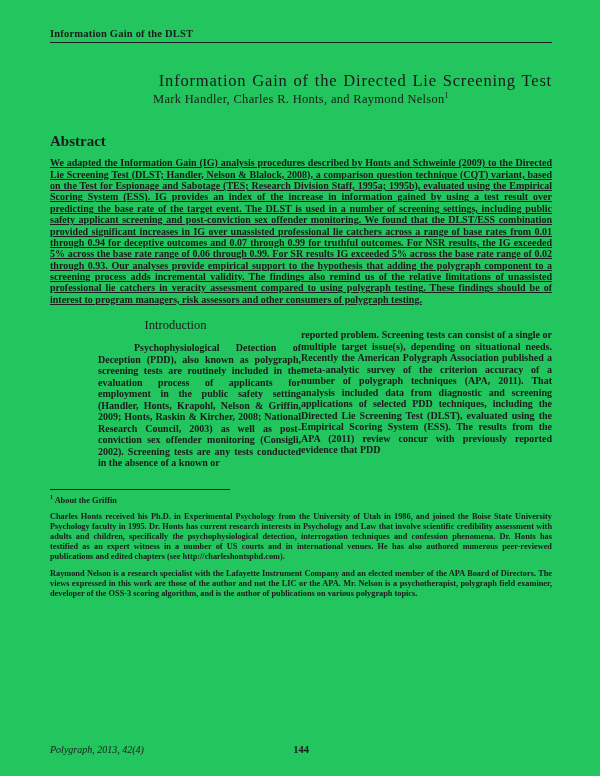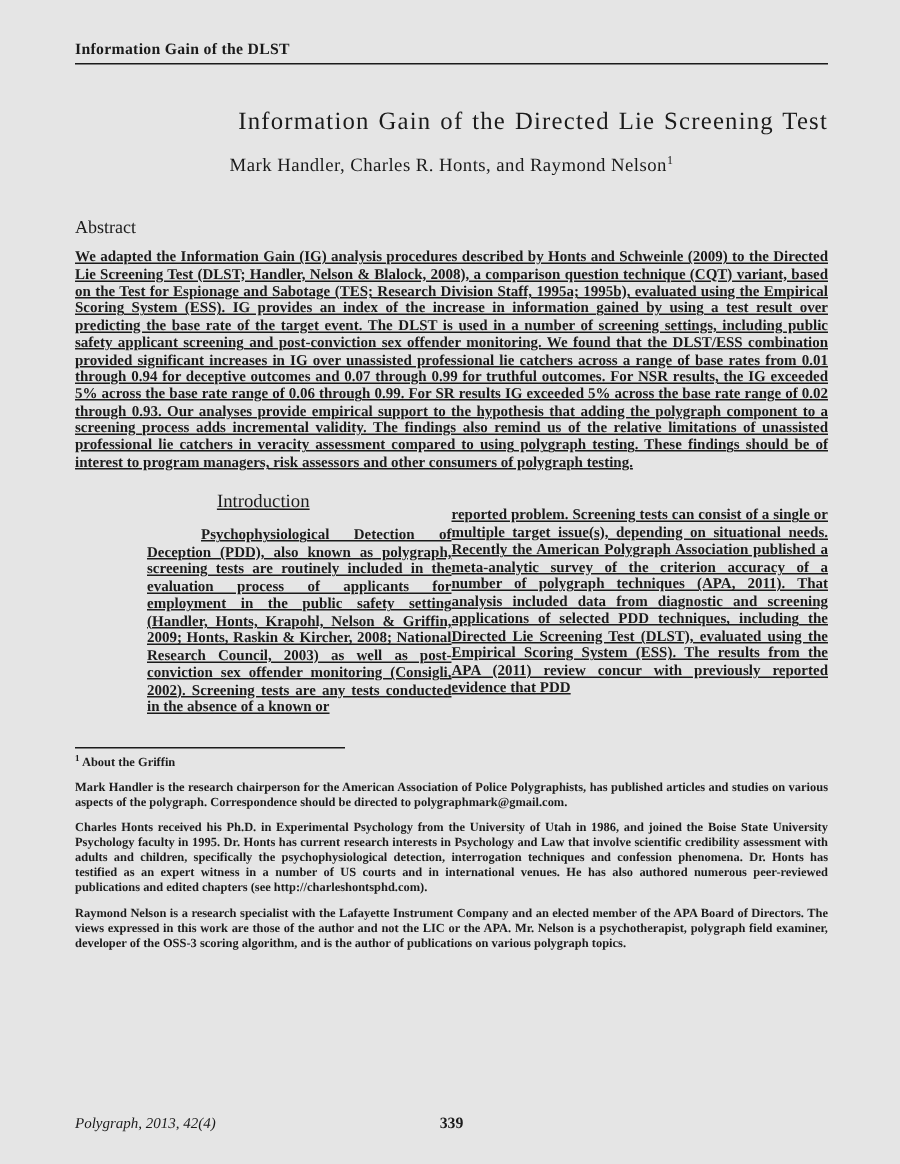--- a/index.html
+++ b/index.html
@@ -13,7 +13,7 @@
     position: relative;
     width: 600px;
     height: 776px;
-    background: #e5e5e5;
+    background: #22c55e;
     padding: 28px 48px 0 50px;
     overflow: hidden;
   }

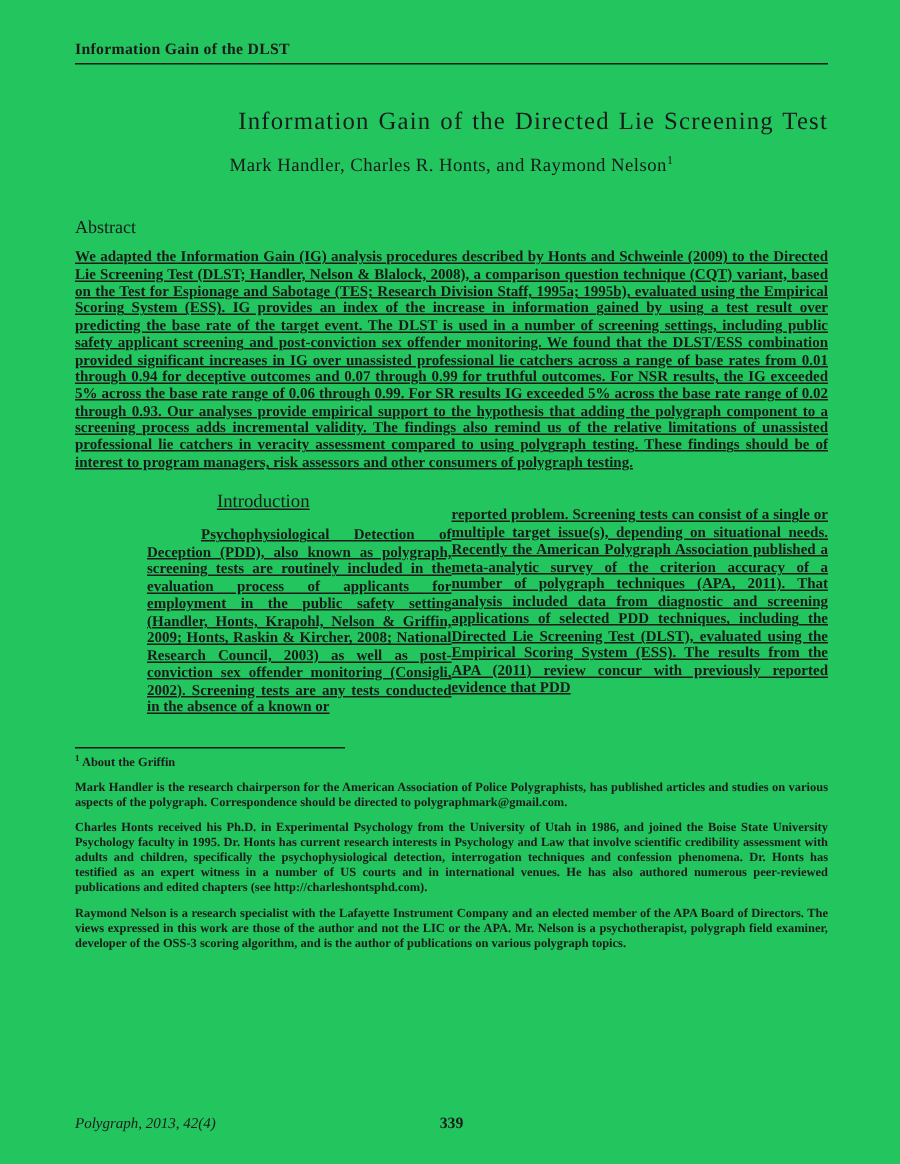--- a/index.html
+++ b/index.html
@@ -35,7 +35,6 @@
     word-spacing: 1px;
   }
   .authors {
-    margin-top: 11px;
     text-align: center;
     font-size: 12.5px;
     letter-spacing: 0.3px;

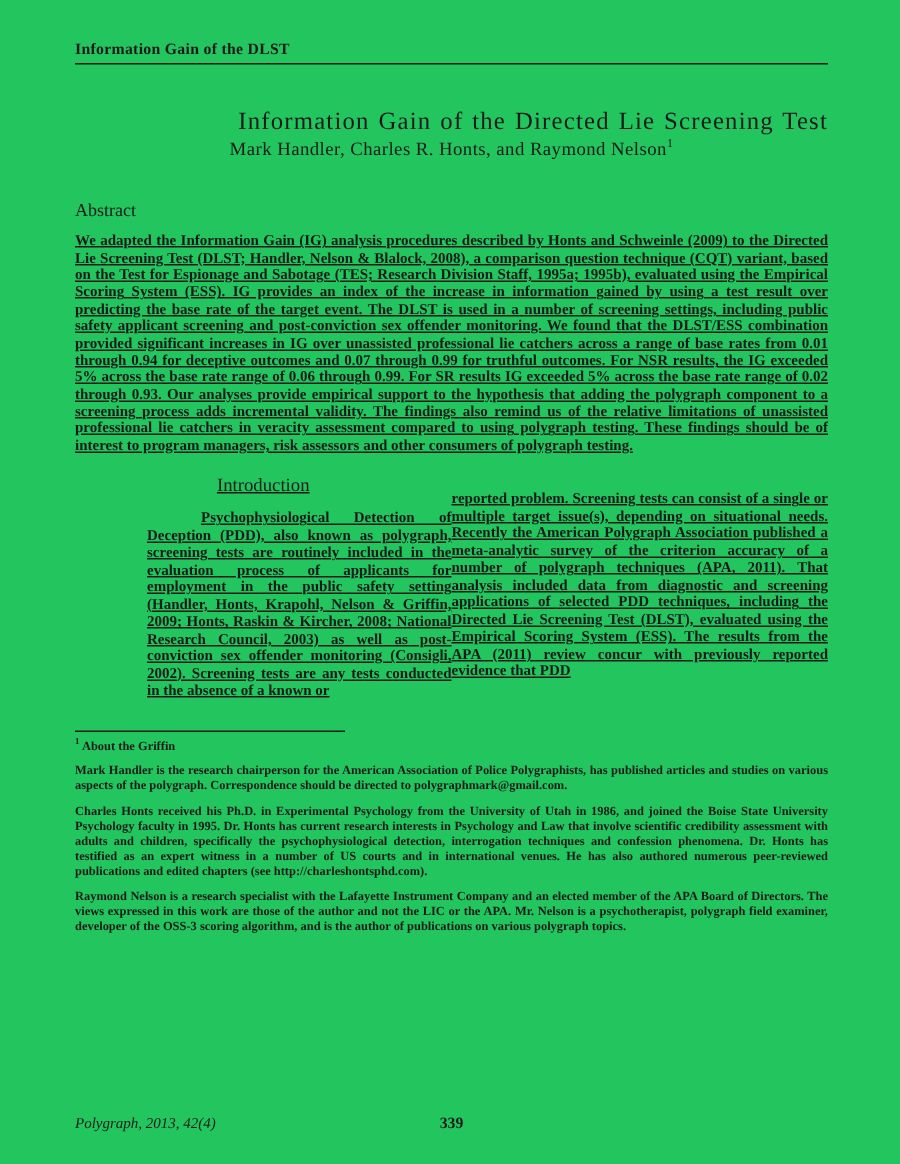--- a/index.html
+++ b/index.html
@@ -42,8 +42,8 @@
   .authors sup { font-size: 8px; }
   .abstract-heading {
     margin-top: 26px;
-    font-size: 12px;
-    font-weight: normal;
+    font-size: 15px;
+    font-weight: bold;
   }
   .abstract {
     margin-top: 7px;

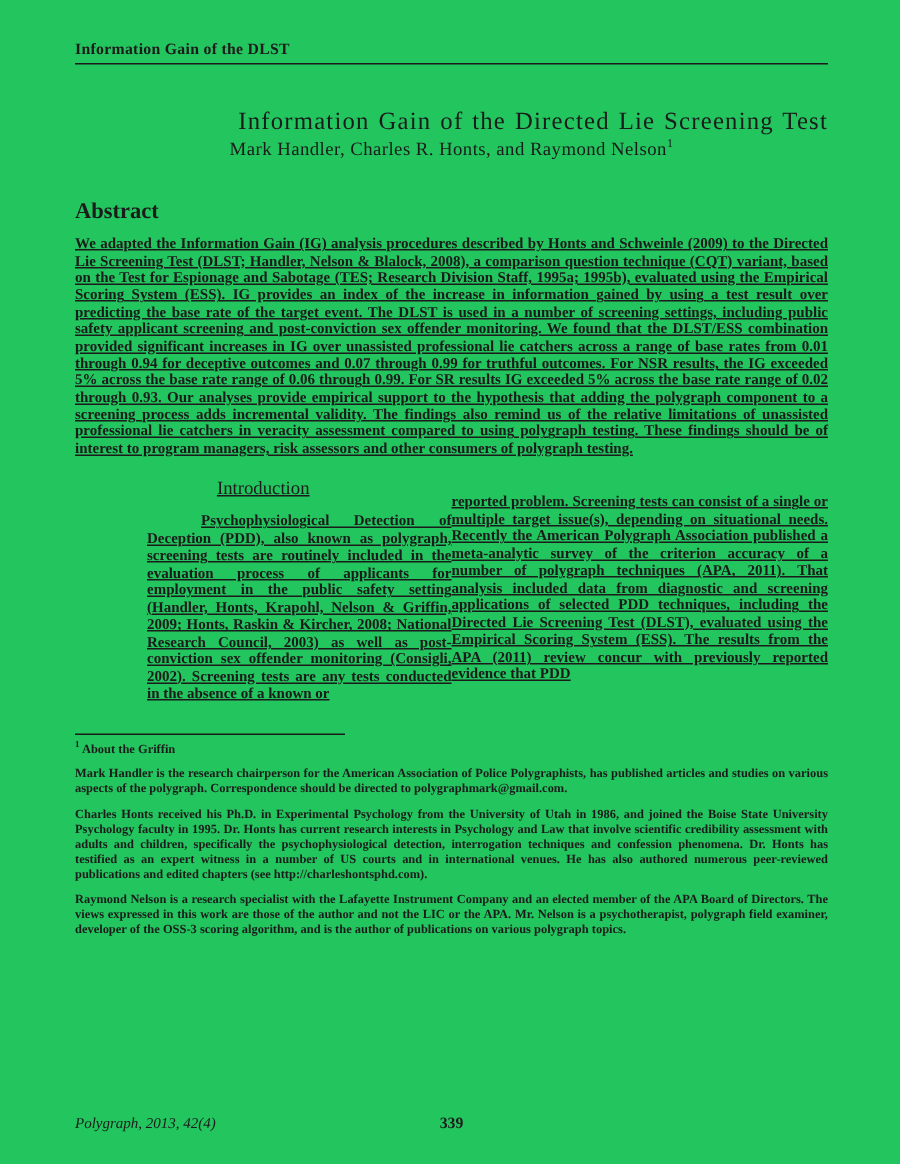--- a/index.html
+++ b/index.html
@@ -56,7 +56,6 @@
   .columns {
     margin-top: 13px;
     display: flex;
-    text-decoration: underline;
   }
   .col { flex: 1 1 0; }
   .section-heading {

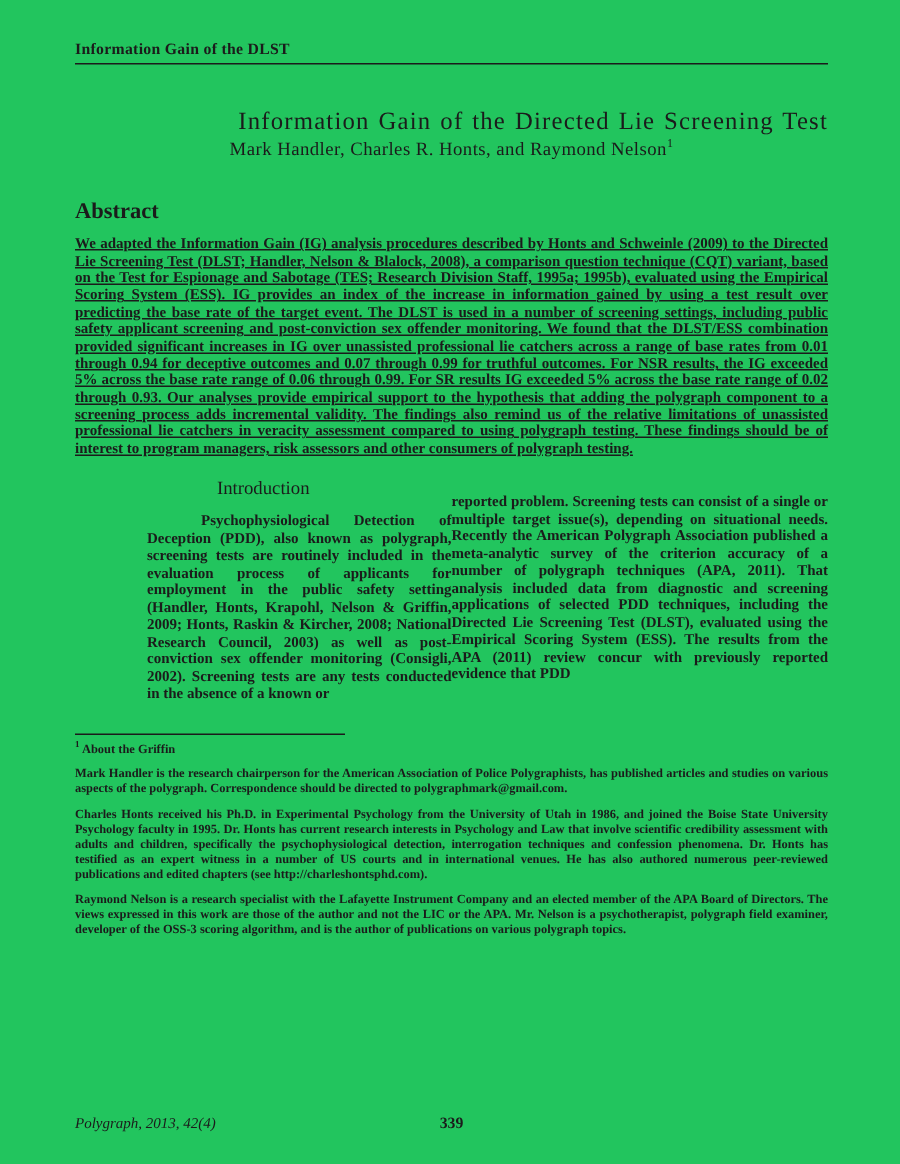--- a/index.html
+++ b/index.html
@@ -143,7 +143,6 @@
   <div class="footnotes">
     <div class="fn-rule"></div>
     <div class="fn-heading"><sup>1</sup> <span>About the Griffin</span></div>
-    <p class="fn">Mark Handler is the research chairperson for the American Association of Police Polygraphists, has published articles and studies on various aspects of the polygraph. Correspondence should be directed to polygraphmark@gmail.com.</p>
     <p class="fn">Charles Honts received his Ph.D. in Experimental Psychology from the University of Utah in 1986, and joined the Boise State University Psychology faculty in 1995. Dr. Honts has current research interests in Psychology and Law that involve scientific credibility assessment with adults and children, specifically the psychophysiological detection, interrogation techniques and confession phenomena. Dr. Honts has testified as an expert witness in a number of US courts and in international venues. He has also authored numerous peer-reviewed publications and edited chapters (see http://charleshontsphd.com).</p>
     <p class="fn">Raymond Nelson is a research specialist with the Lafayette Instrument Company and an elected member of the APA Board of Directors. The views expressed in this work are those of the author and not the LIC or the APA. Mr. Nelson is a psychotherapist, polygraph field examiner, developer of the OSS-3 scoring algorithm, and is the author of publications on various polygraph topics.</p>
   </div>

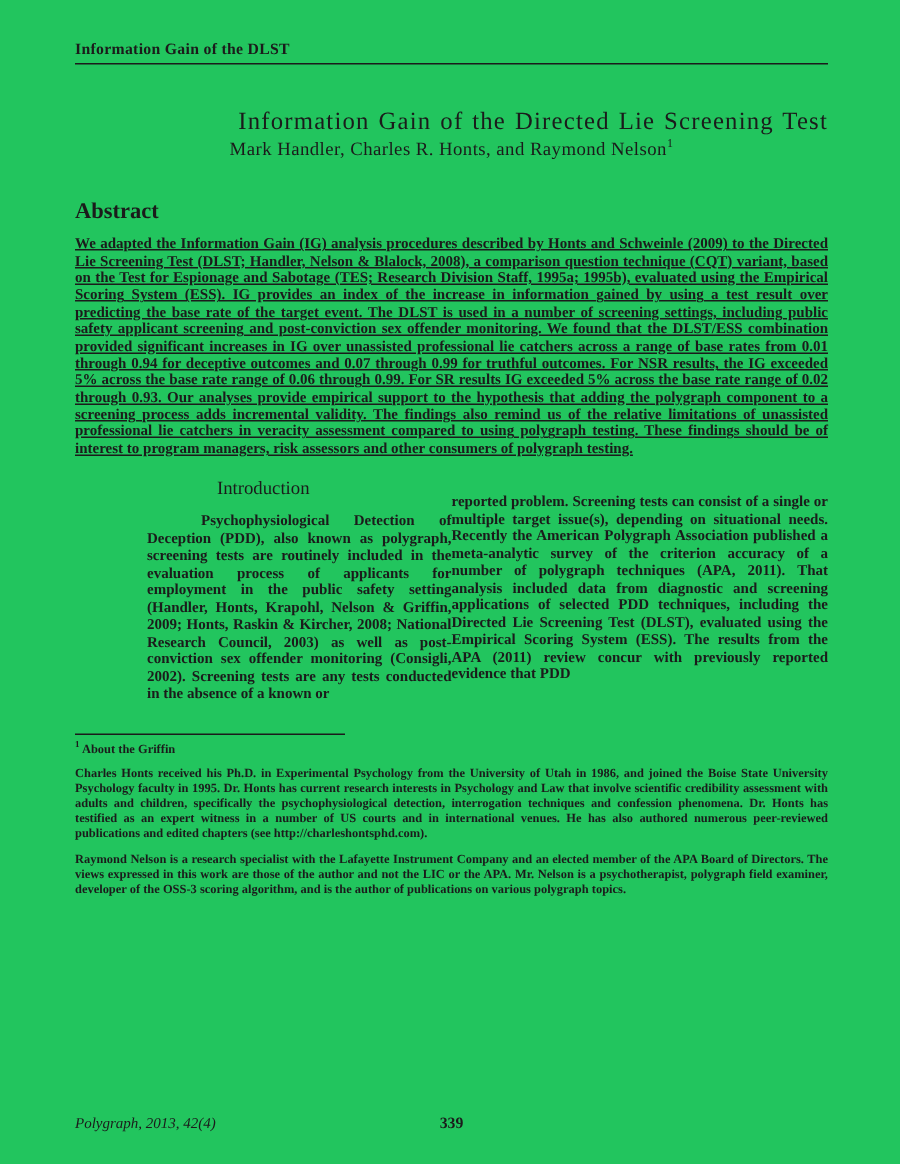--- a/index.html
+++ b/index.html
@@ -149,7 +149,7 @@
 
   <div class="footer">
     <span class="journal">Polygraph, 2013, 42(4)</span>
-    <span class="pageno">339</span>
+    <span class="pageno">144</span>
   </div>
 
 </div>

